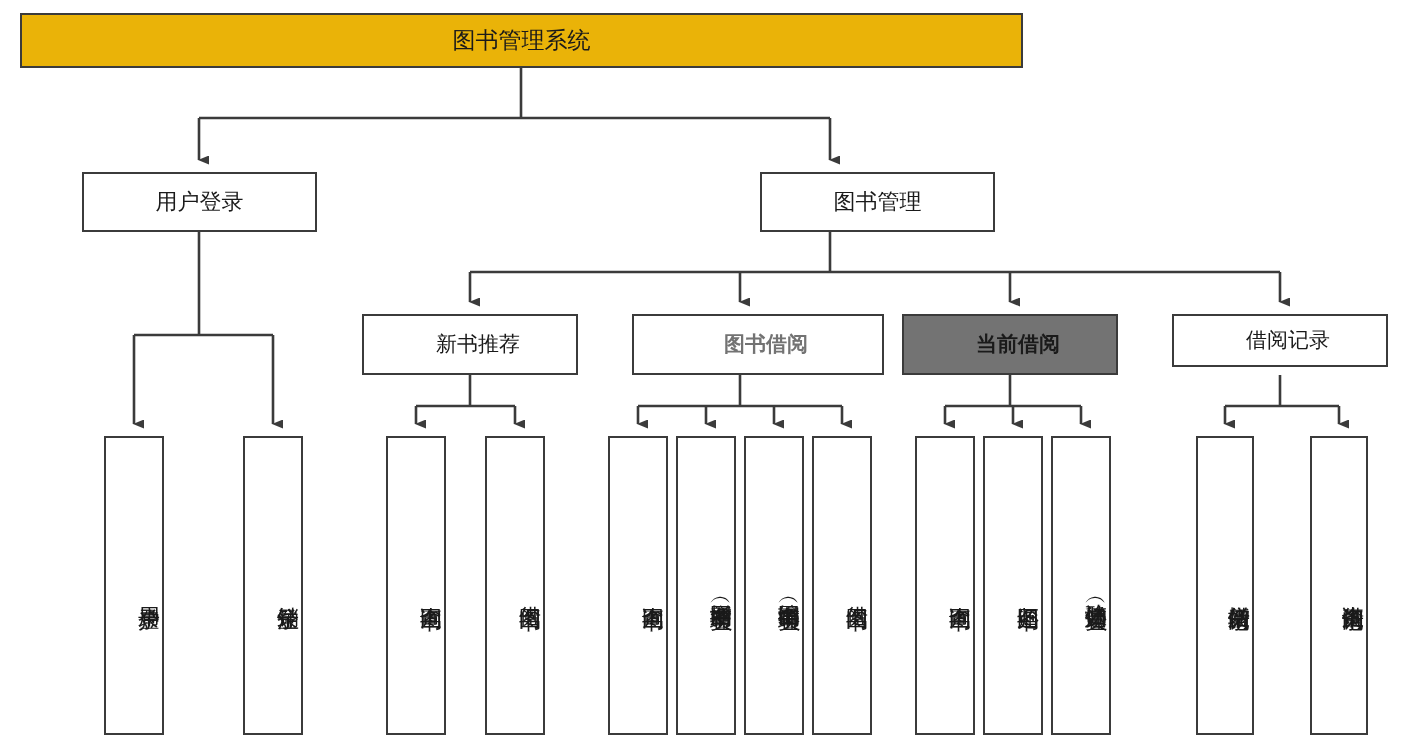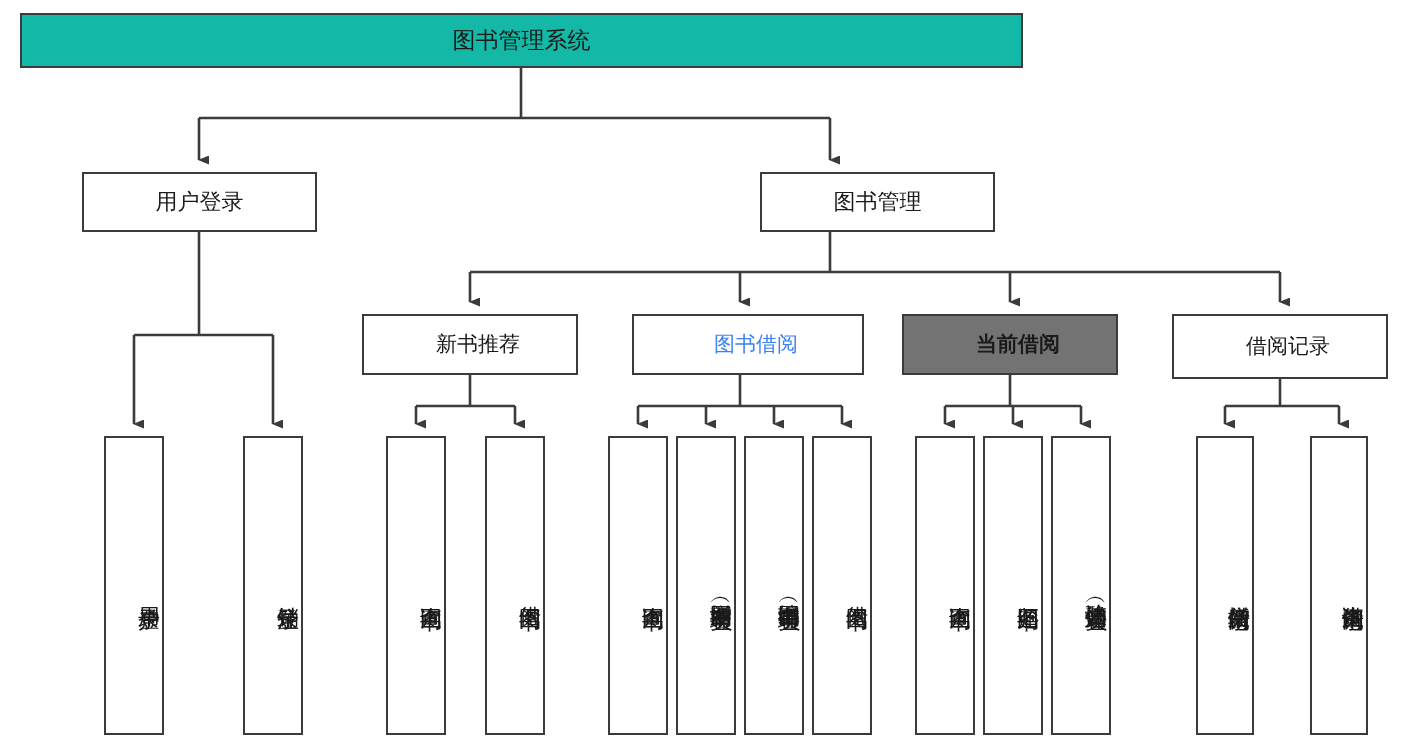--- a/index.html
+++ b/index.html
@@ -128,7 +128,7 @@
     </g>
   </svg>
 
-  <div class="node node-root" style="left: 20px; top: 13px; width: 1003px; height: 55px; border-color: rgb(59, 59, 59); background: #14b8a6; color: rgb(26, 26, 26);">
+  <div class="node node-root" style="left: 20px; top: 13px; width: 1003px; height: 55px; border-color: rgb(59, 59, 59); background: #eab308; color: rgb(26, 26, 26);">
     <span>图书管理系统</span>
   </div>
 

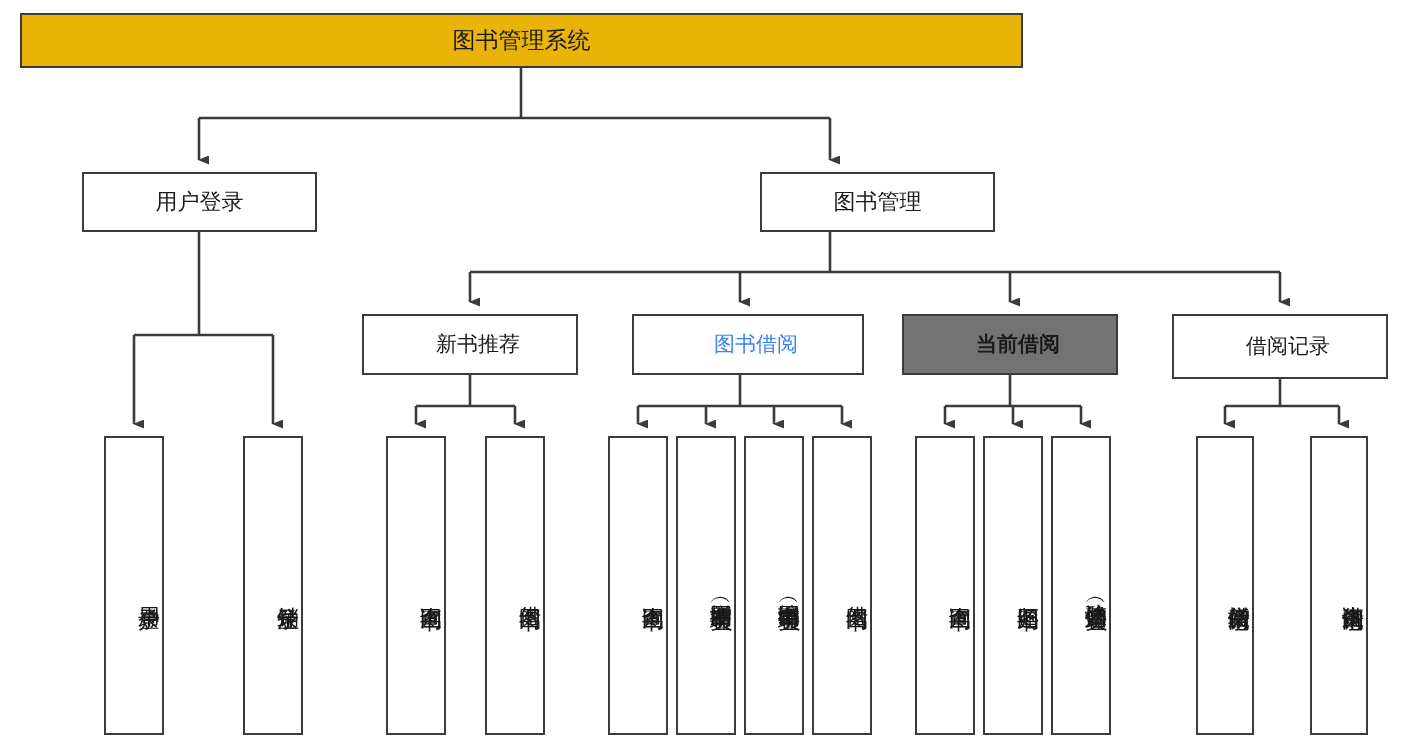--- a/index.html
+++ b/index.html
@@ -142,7 +142,7 @@
   <div class="node node-l3" style="left: 362px; top: 314px; width: 216px; height: 61px; border-color: rgb(59, 59, 59); background: rgb(255, 255, 255); color: rgb(26, 26, 26);">
     <span>新书推荐</span>
   </div>
-  <div class="node node-l3" style="left: 632px; top: 314px; width: 232px; height: 61px; border-color: rgb(59, 59, 59); background: rgb(255, 255, 255); color: #3b82f6;">
+  <div class="node node-l3" style="left: 632px; top: 314px; width: 252px; height: 61px; border-color: rgb(59, 59, 59); background: rgb(255, 255, 255); color: #737373; font-weight: bold;">
     <span>图书借阅</span>
   </div>
   <div class="node node-l3" style="left: 902px; top: 314px; width: 216px; height: 61px; border-color: rgb(59, 59, 59); background: #737373; color: rgb(26, 26, 26); font-weight: bold;">

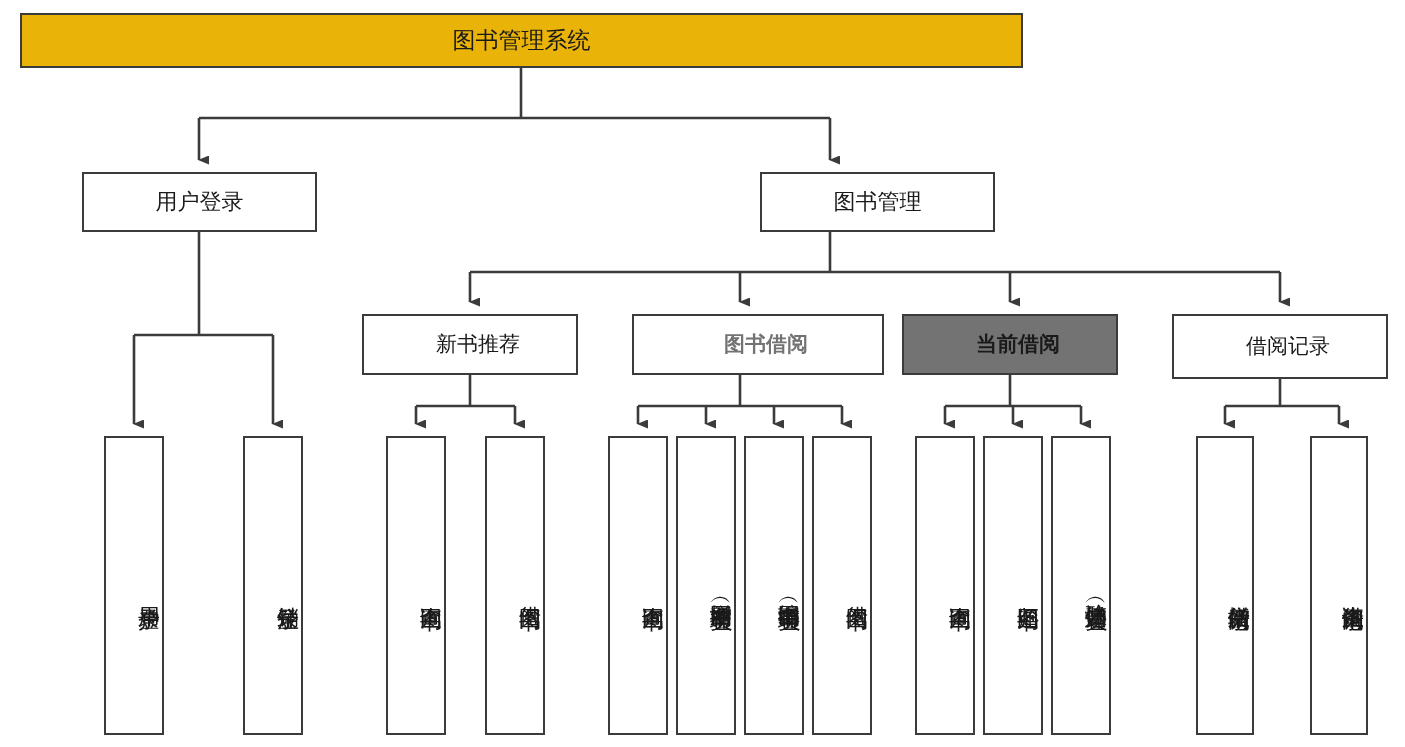--- a/index.html
+++ b/index.html
@@ -148,7 +148,7 @@
   <div class="node node-l3" style="left: 902px; top: 314px; width: 216px; height: 61px; border-color: rgb(59, 59, 59); background: #737373; color: rgb(26, 26, 26); font-weight: bold;">
     <span>当前借阅</span>
   </div>
-  <div class="node node-l3" style="left: 1172px; top: 314px; width: 216px; height: 65px; border-color: rgb(59, 59, 59); background: rgb(255, 255, 255); color: rgb(26, 26, 26); justify-content: center;">
+  <div class="node node-l3" style="left: 1172px; top: 314px; width: 216px; height: 53px; border-color: rgb(59, 59, 59); background: rgb(255, 255, 255); color: rgb(26, 26, 26); justify-content: center;">
     <span>借阅记录</span>
   </div>
 

